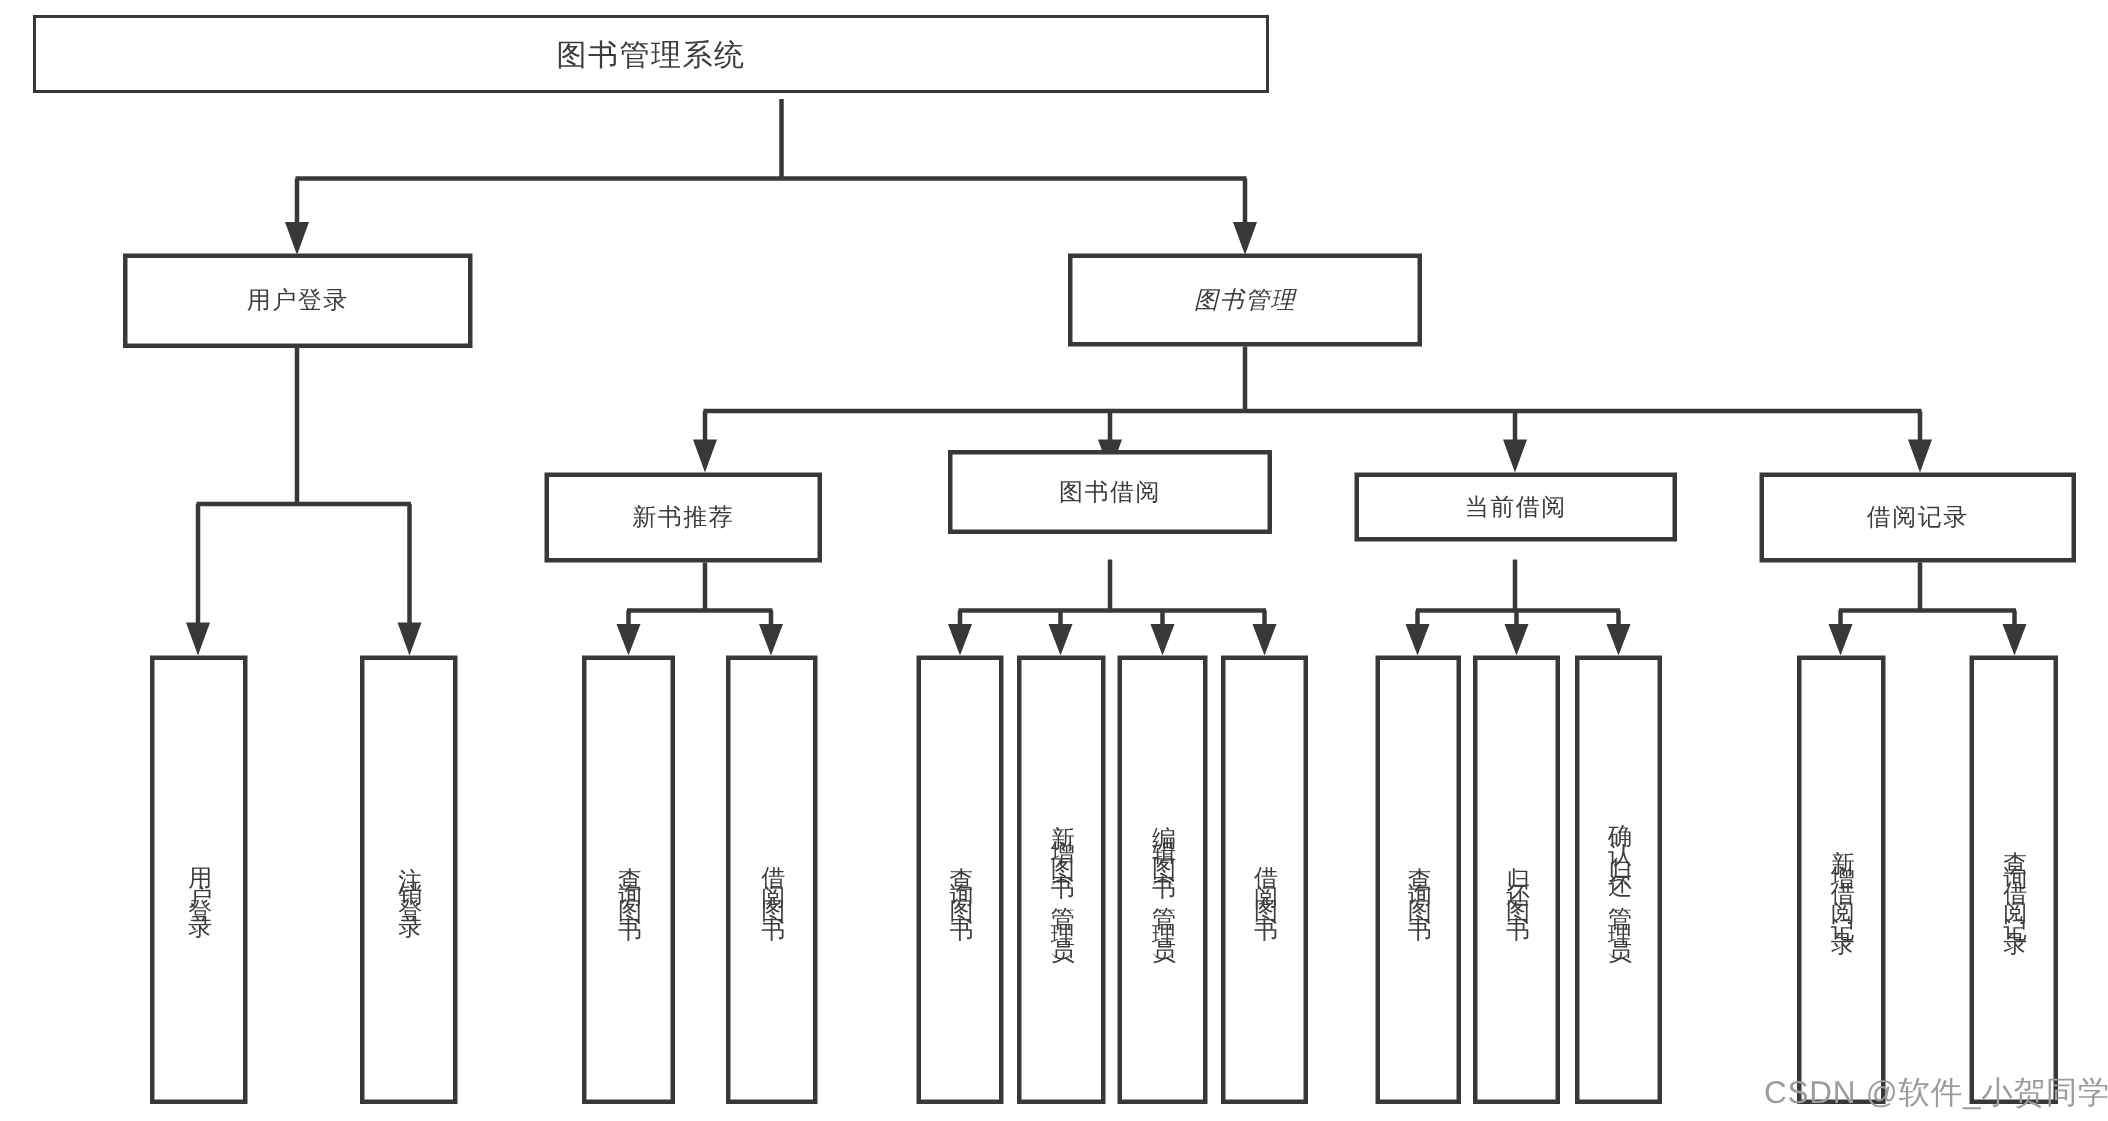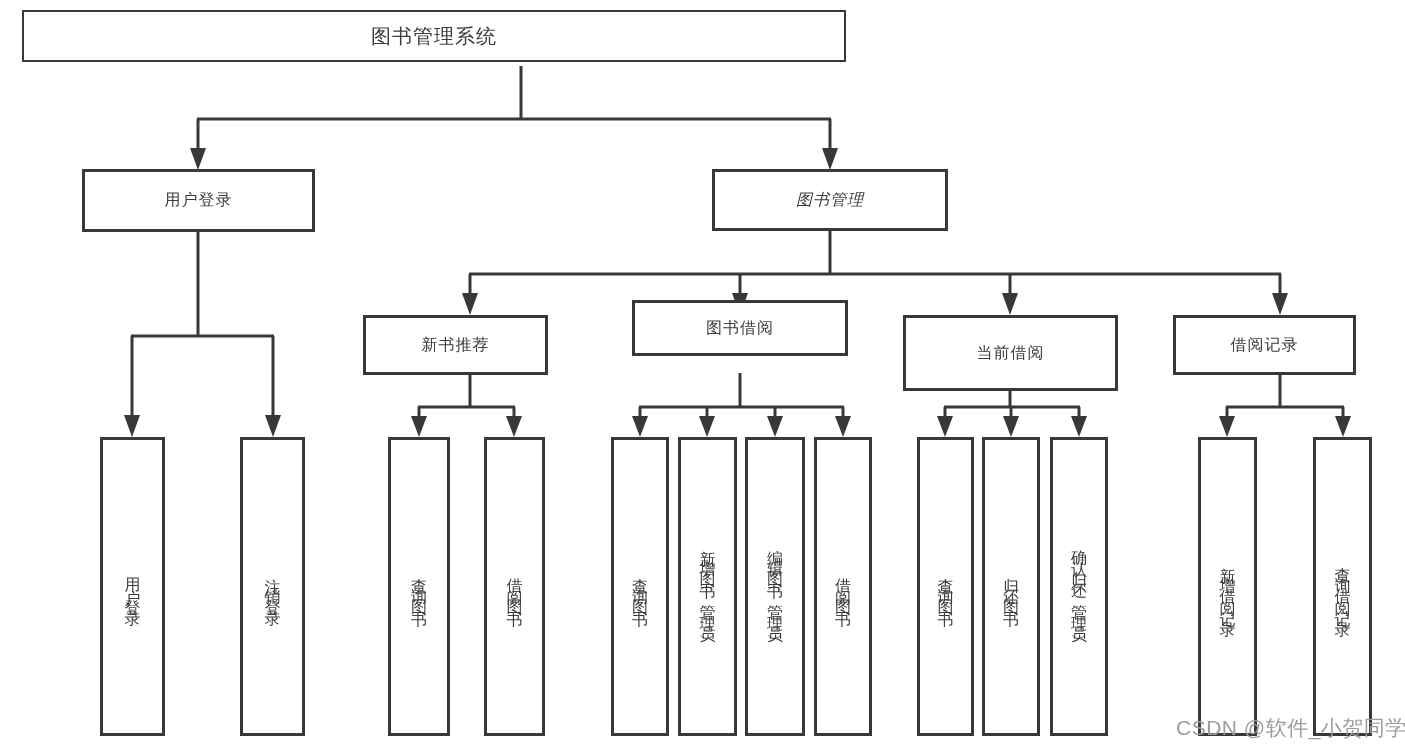--- a/index.html
+++ b/index.html
@@ -110,7 +110,7 @@
   <div class="node" style="left:632px; top:300px; width:216px; height:56px;">
     <span>图书借阅</span>
   </div>
-  <div class="node" style="left:903px; top:315px; width:215px; height:76px;">
+  <div class="node" style="left:903px; top:315px; width:215px; height:46px;">
     <span>当前借阅</span>
   </div>
   <div class="node" style="left:1173px; top:315px; width:183px; height:60px;">

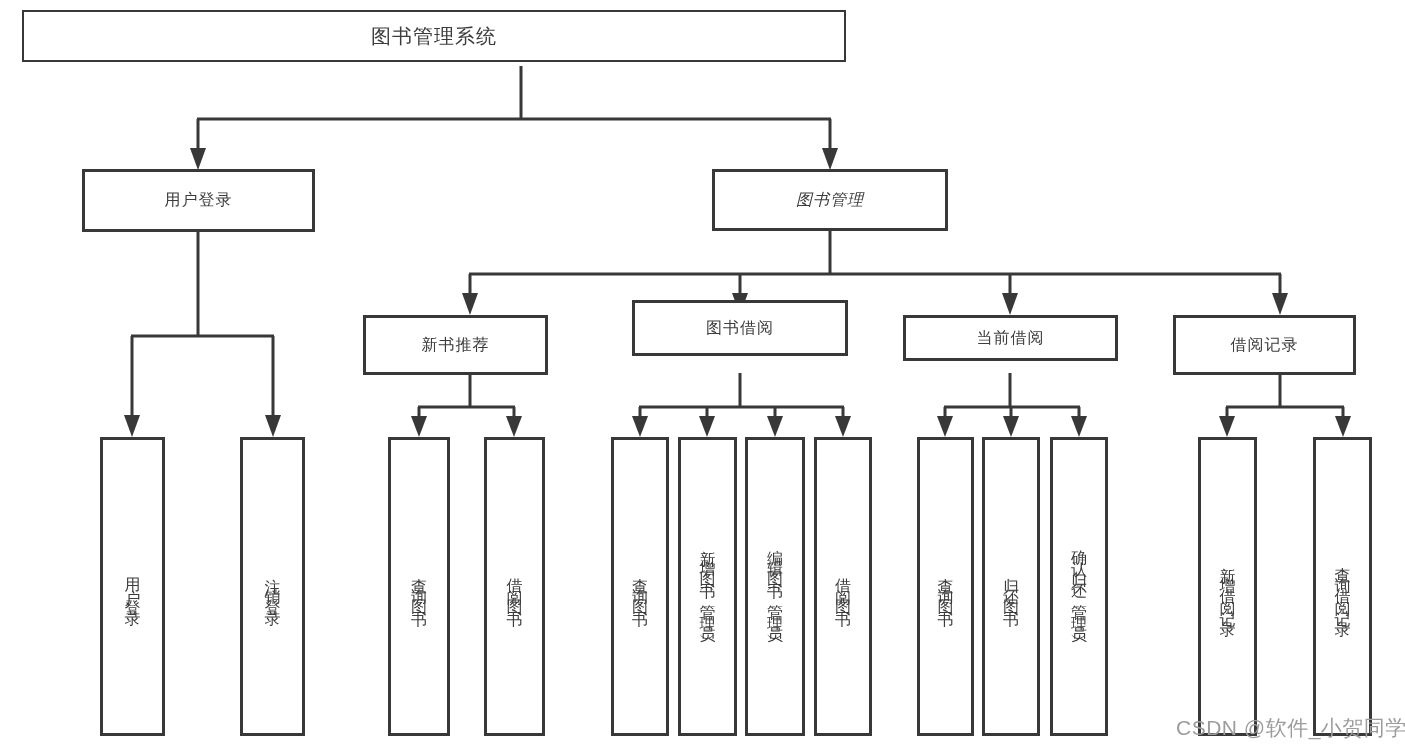--- a/index.html
+++ b/index.html
@@ -113,7 +113,7 @@
   <div class="node" style="left:903px; top:315px; width:215px; height:46px;">
     <span>当前借阅</span>
   </div>
-  <div class="node" style="left:1173px; top:315px; width:183px; height:60px;">
+  <div class="node" style="left:1173px; top:315px; width:211px; height:60px;">
     <span>借阅记录</span>
   </div>
 

